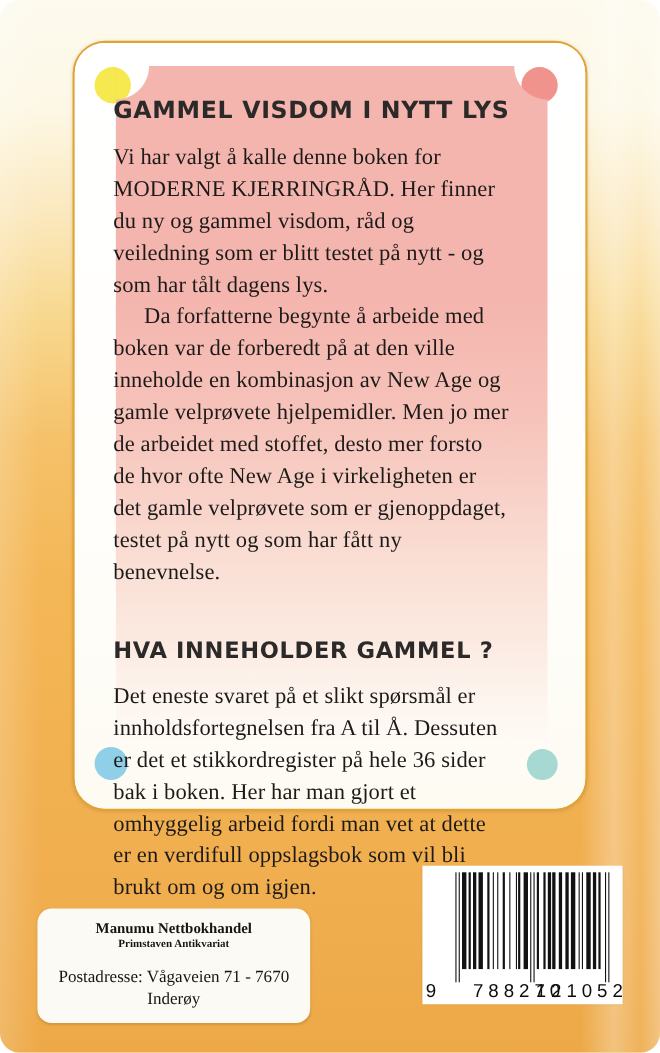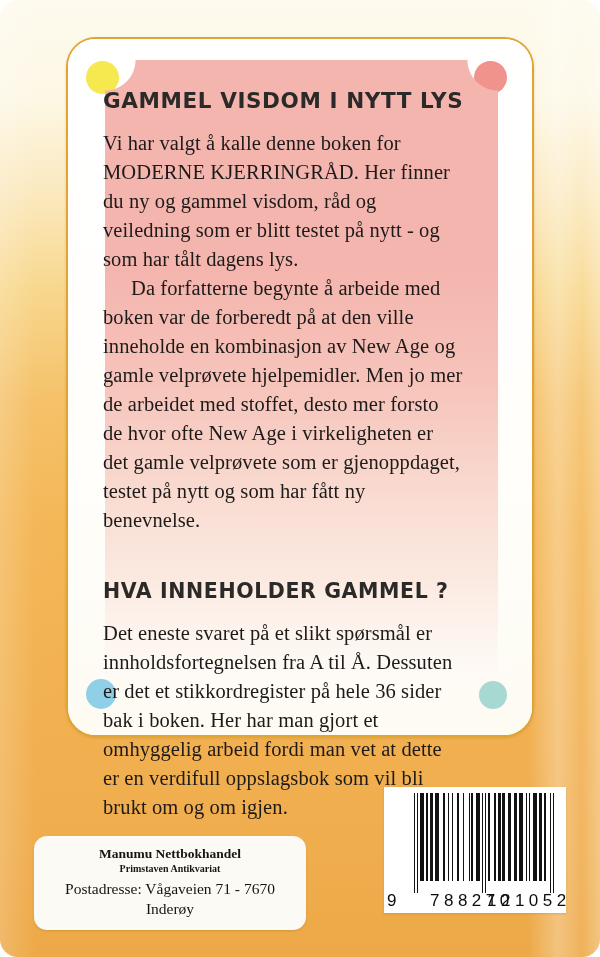--- a/index.html
+++ b/index.html
@@ -140,7 +140,7 @@
     position: absolute;
     left: 34px;
     bottom: 27px;
-    width: 272px;
+    width: 248px;
     background: #fbfaf5;
     border-radius: 13px;
     padding: 9px 6px 11px 6px;

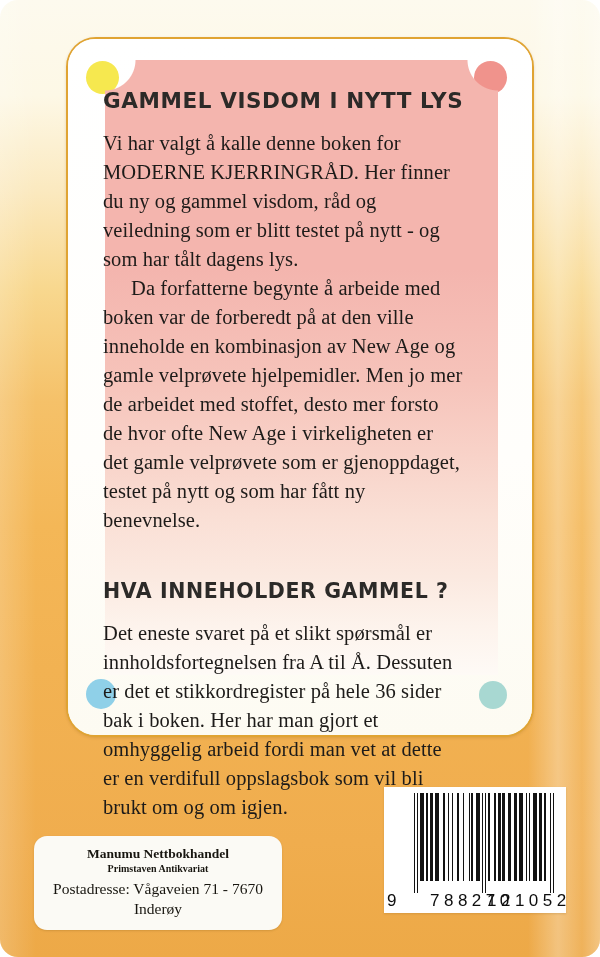--- a/index.html
+++ b/index.html
@@ -155,7 +155,7 @@
   }
   .shop-name  { font-size: 13.5px; font-weight: 700; }
   .shop-name2 { font-size: 10px; font-weight: 700; }
-  .shop-addr  { font-size: 15.5px; font-weight: 400; margin-top: 4px; }
+  .shop-addr  { font-size: 15.5px; font-weight: 400; margin-top: 14px; }
   .shop-url   { font-size: 14.5px; font-weight: 700; margin-top: 4px; }
 
   

